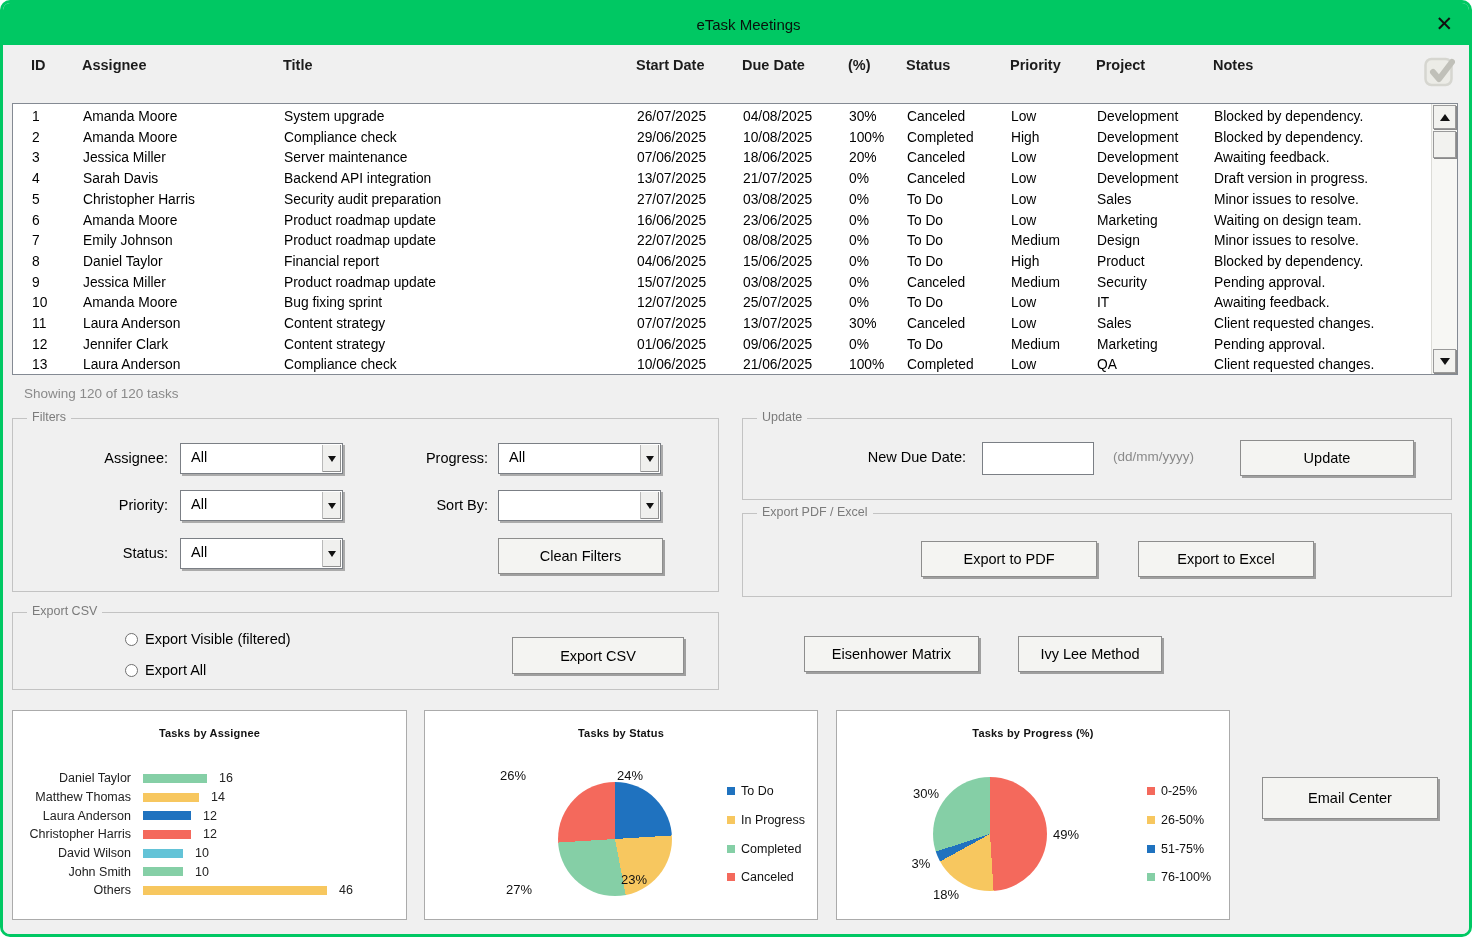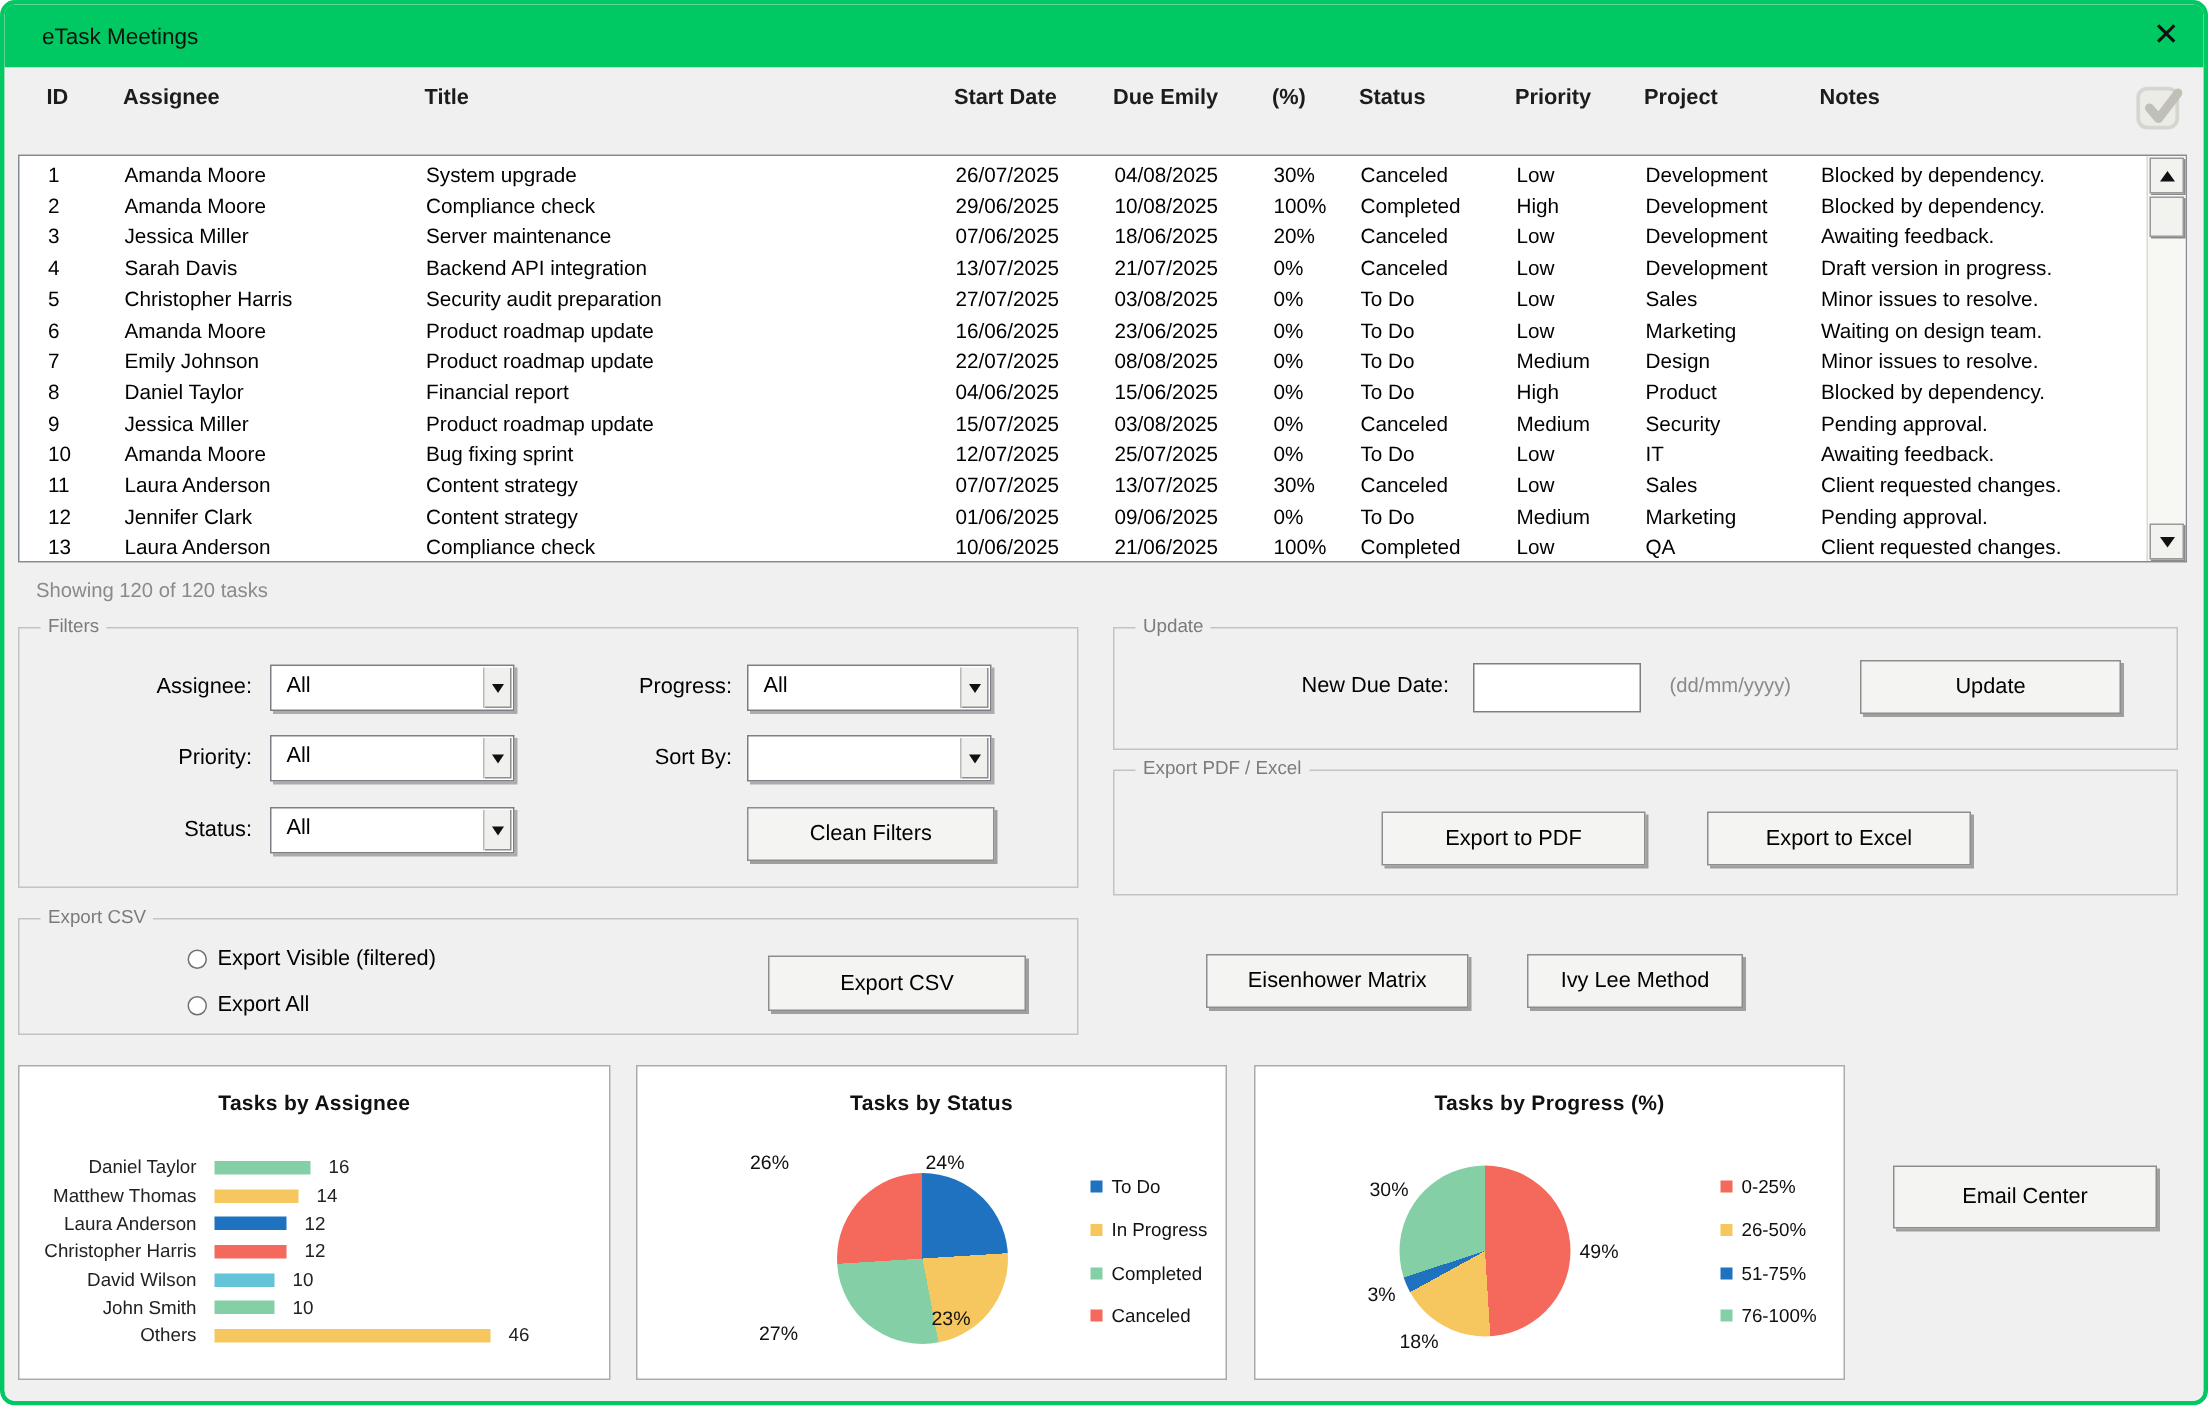--- a/index.html
+++ b/index.html
@@ -9,7 +9,7 @@
     border:3px solid #00c863; border-radius:10px; overflow:hidden; background:#f0f0f0;
   }
   .titlebar {
-    height:42px; background:#00c863; display:flex; align-items:center; position:relative;
+    height:42px; background:#00c863; display:flex; align-items:center; position:relative;justify-content:center;
   }
   .titlebar .title { margin-left:25px; font-size:15px; color:#08130b; }
   .titlebar .close-x {

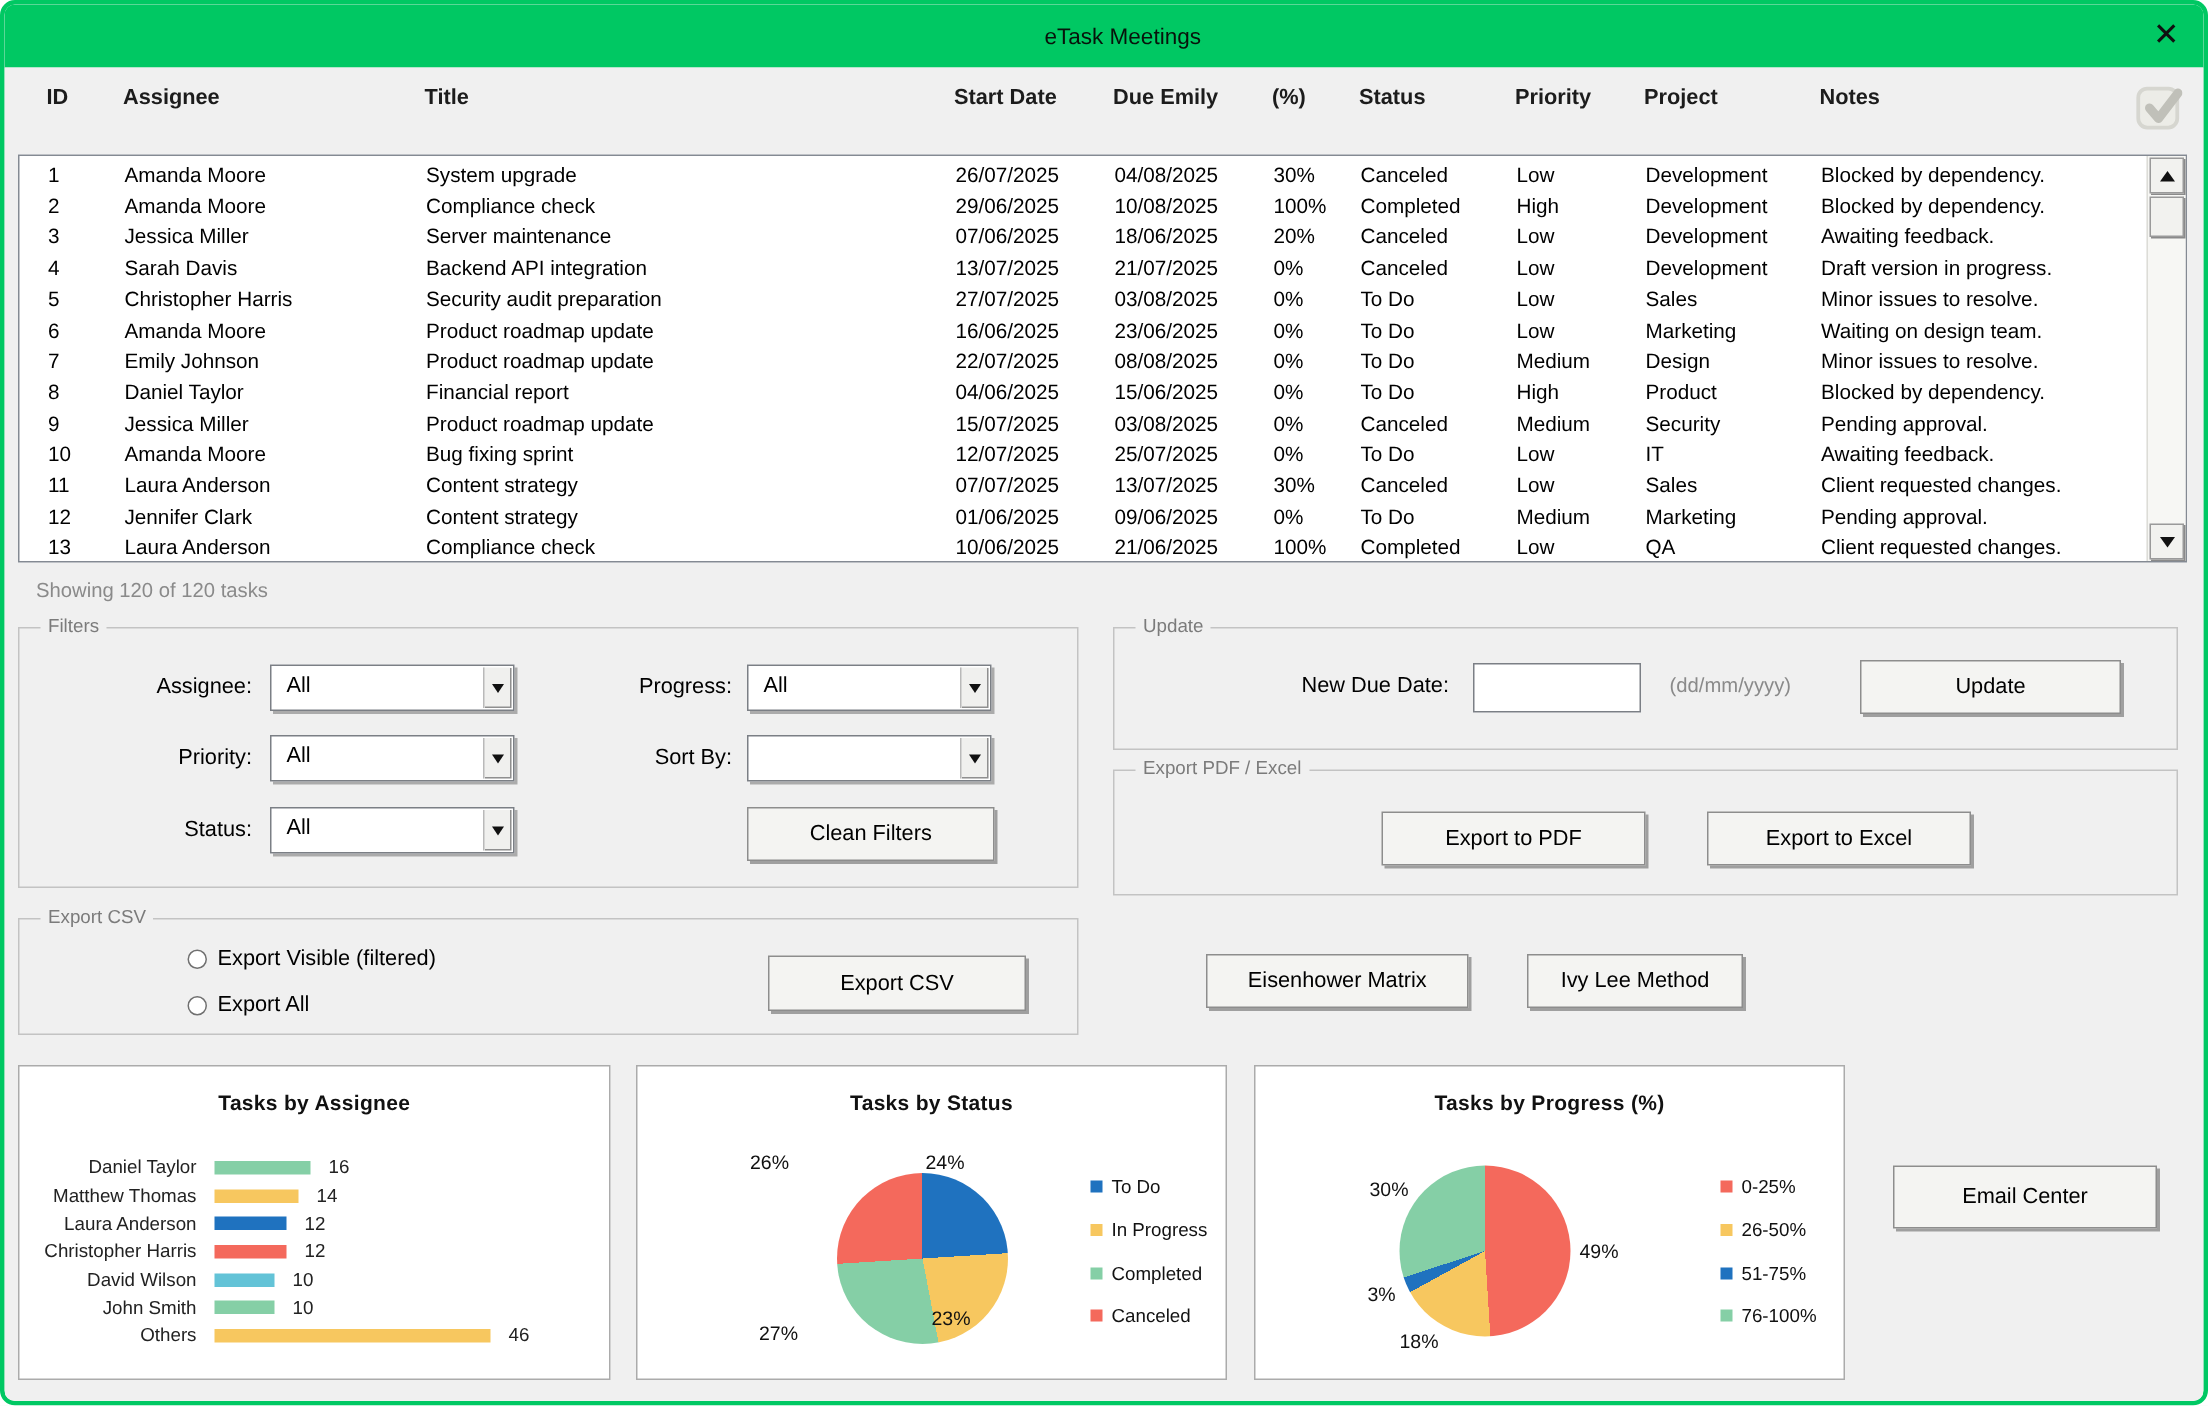--- a/index.html
+++ b/index.html
@@ -100,7 +100,7 @@
         <span style="left: 79px;">Assignee</span>
         <span style="left: 280px;">Title</span>
         <span style="left: 633px;">Start Date</span>
-        <span style="left: 739px;">Due Emily</span>
+        <span style="left: 739px;">Due Date</span>
         <span style="left: 845px;">(%)</span>
         <span style="left: 903px;">Status</span>
         <span style="left: 1007px;">Priority</span>

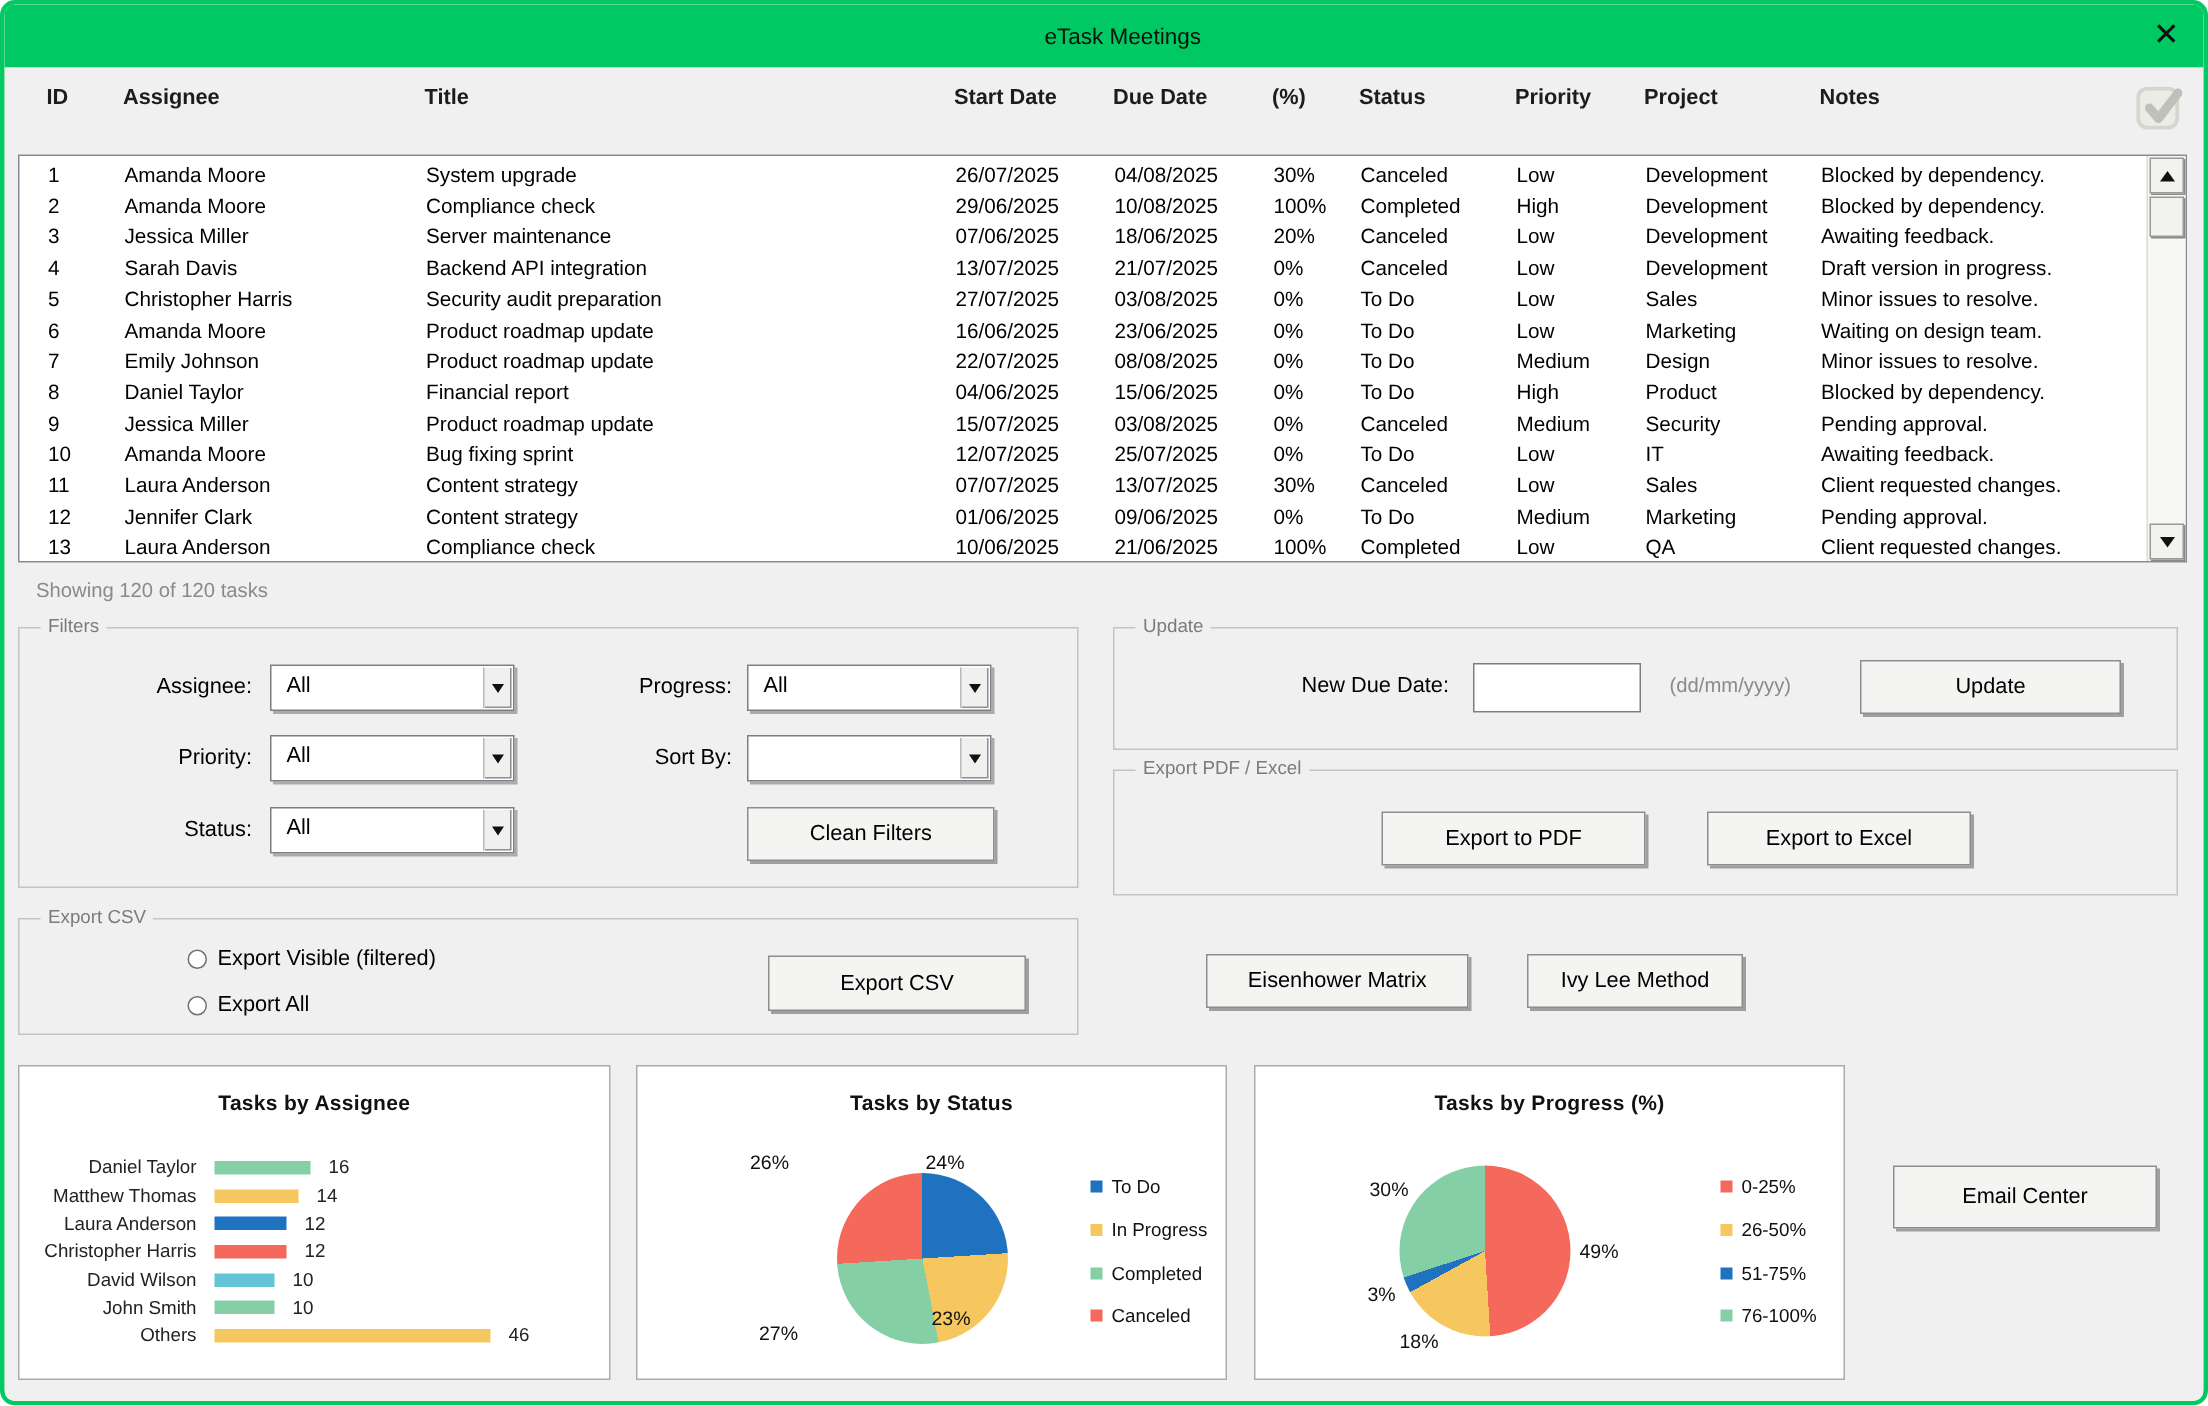--- a/index.html
+++ b/index.html
@@ -69,7 +69,7 @@
 
   
   .chart-panel { position:absolute; top:665px; height:210px; background:#fff; border:1px solid #ababab; }
-  .chart-title { text-align:center; margin-top:16px; font-size:14px; font-weight:bold; color:#111; letter-spacing:.2px; }
+  .chart-title { text-align:center; margin-top:16px; font-size:11px; font-weight:bold; color:#111; letter-spacing:.2px; }
 
   .bar-rows { position:absolute; top:58px; left:0; right:0; }
   .bar-row { display:flex; align-items:center; height:18.7px; }

